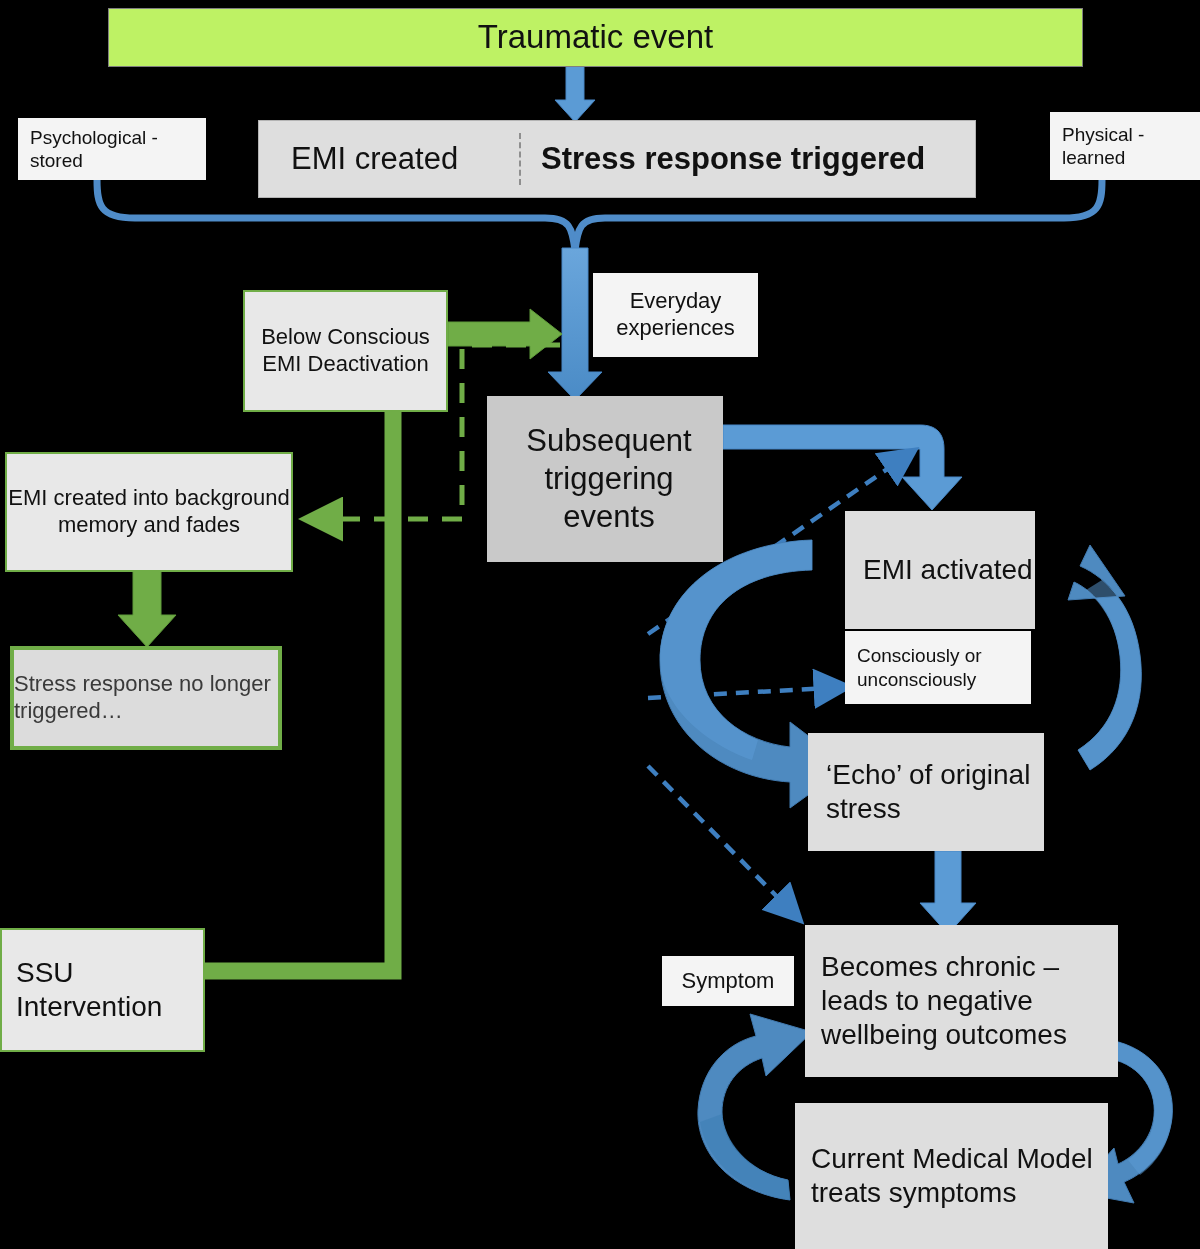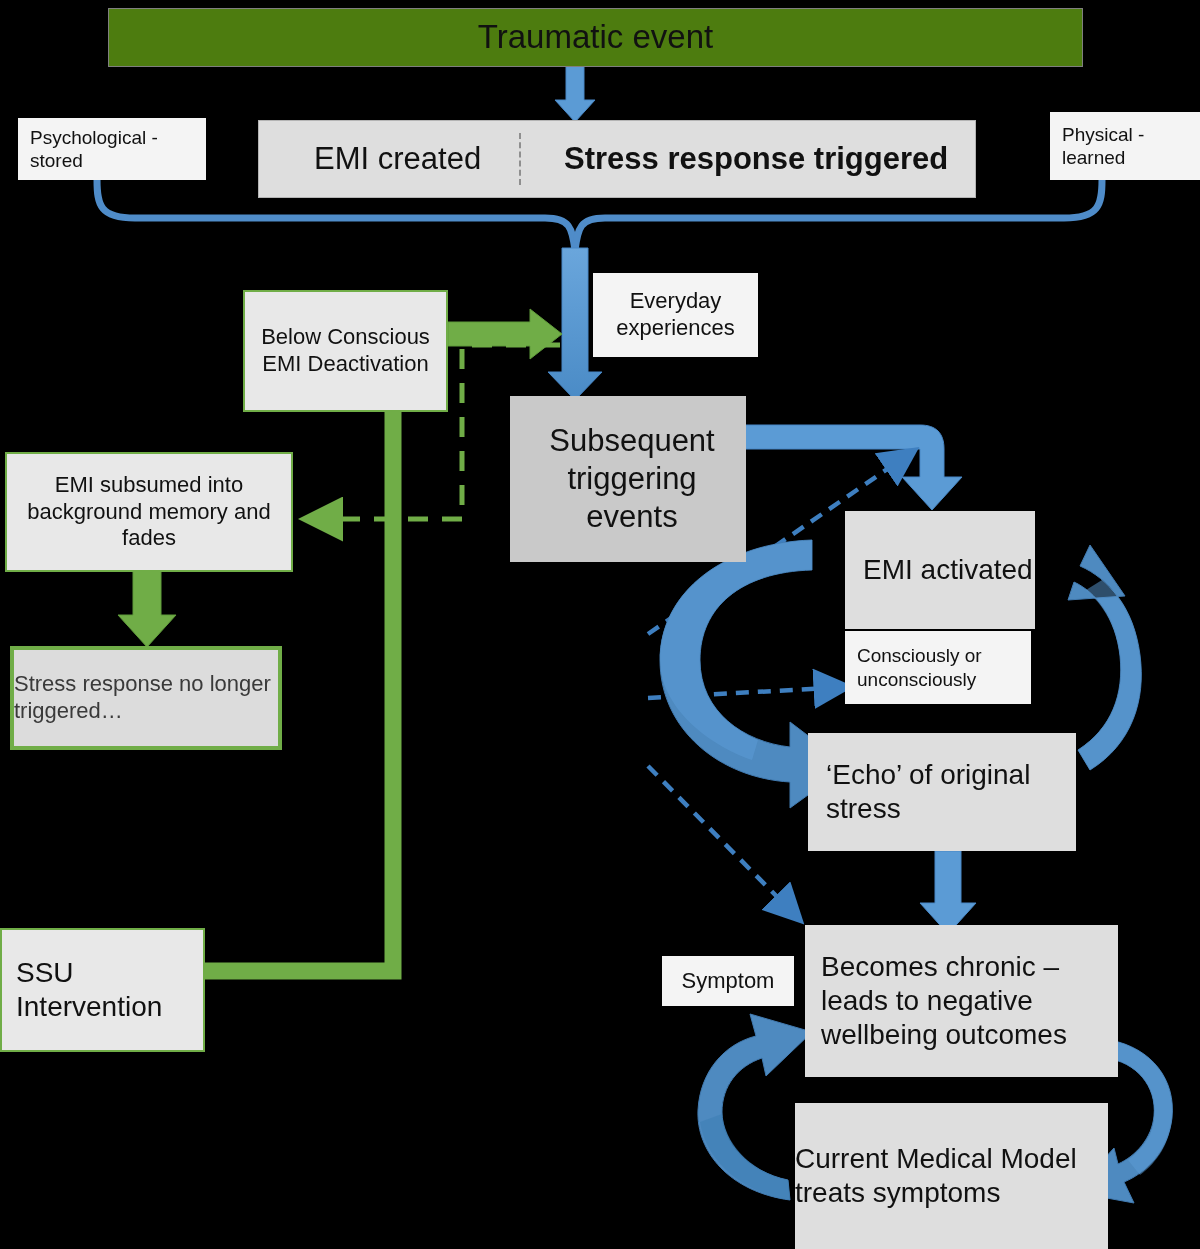--- a/index.html
+++ b/index.html
@@ -22,7 +22,7 @@
   }
   .box.center{justify-content:center;text-align:center;}
   .box.left{justify-content:flex-start;text-align:left;}
-  .grey-dark{background:#4d7c0f;border:1px solid #7f7f7f;}
+  .grey-dark{background:#bef264;border:1px solid #7f7f7f;}
   .grey-mid{background:#C9C9C9;padding-left:8px;}
   .grey-light{background:#DEDEDE;}
   .white{background:#F4F4F4;}

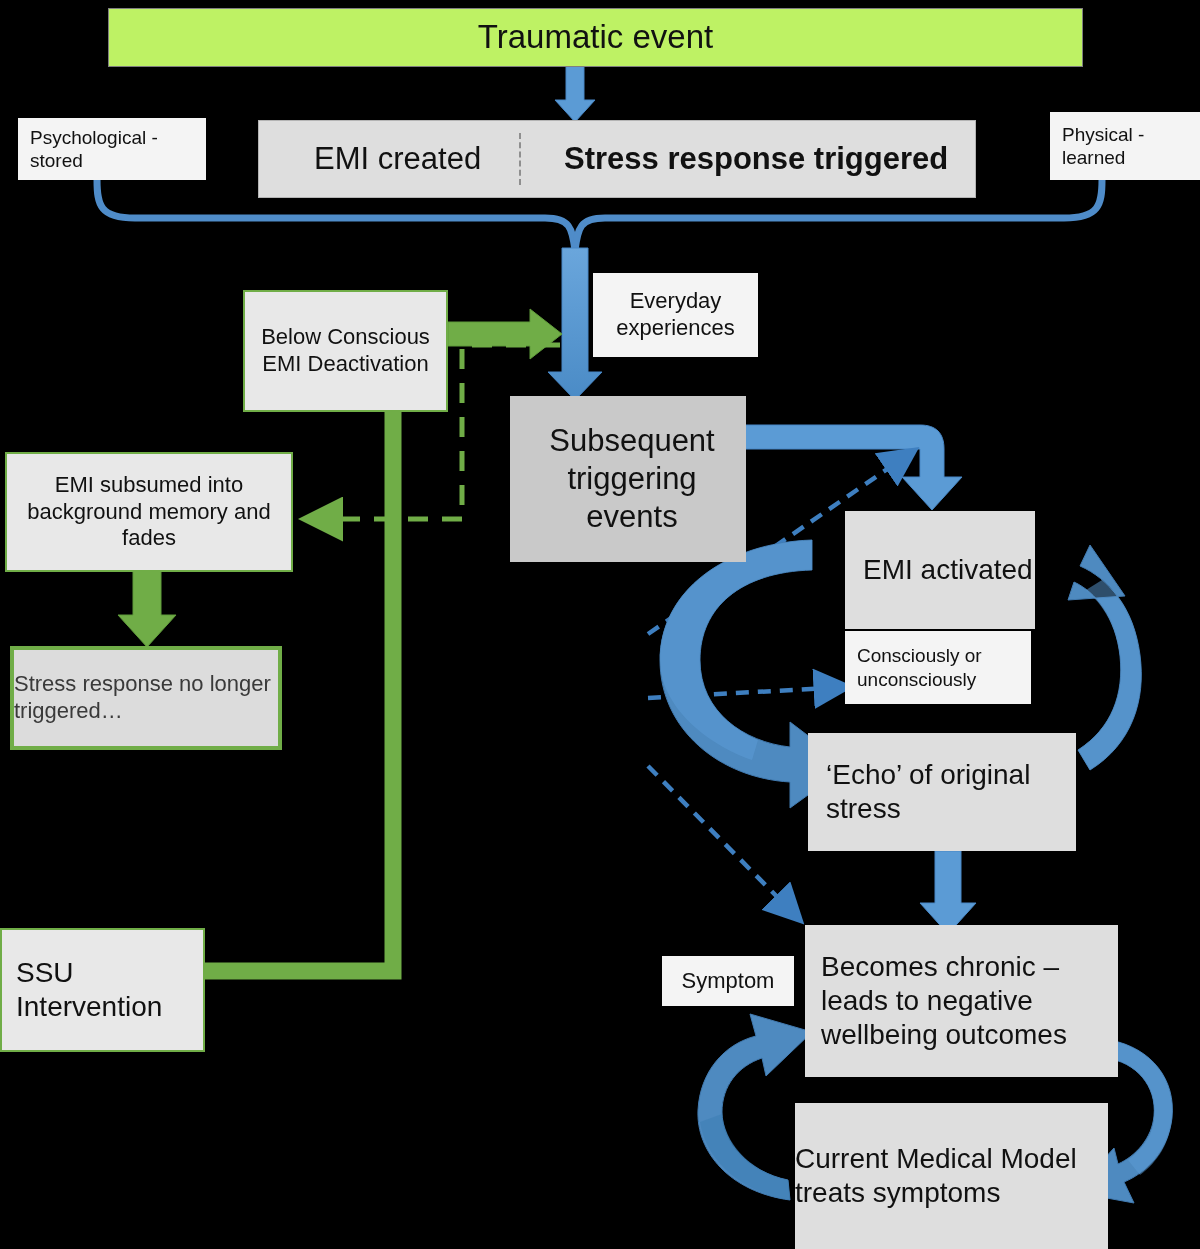--- a/index.html
+++ b/index.html
@@ -30,7 +30,7 @@
   .green-border-thick{background:#DCDCDC;border:4px solid #70AD47;}
   .blue-fill{background:#5B9BD5;color:#ffffff;font-family:"Liberation Serif", serif;}
   .t-title{font-size:33px;}
-  .t-xl{font-size:31px;margin-left:23px;}
+  .t-xl{font-size:31px;}
   .t-lg{font-size:28px;}
   .t-md{font-size:22px;}
   .t-sm{font-size:19px;}

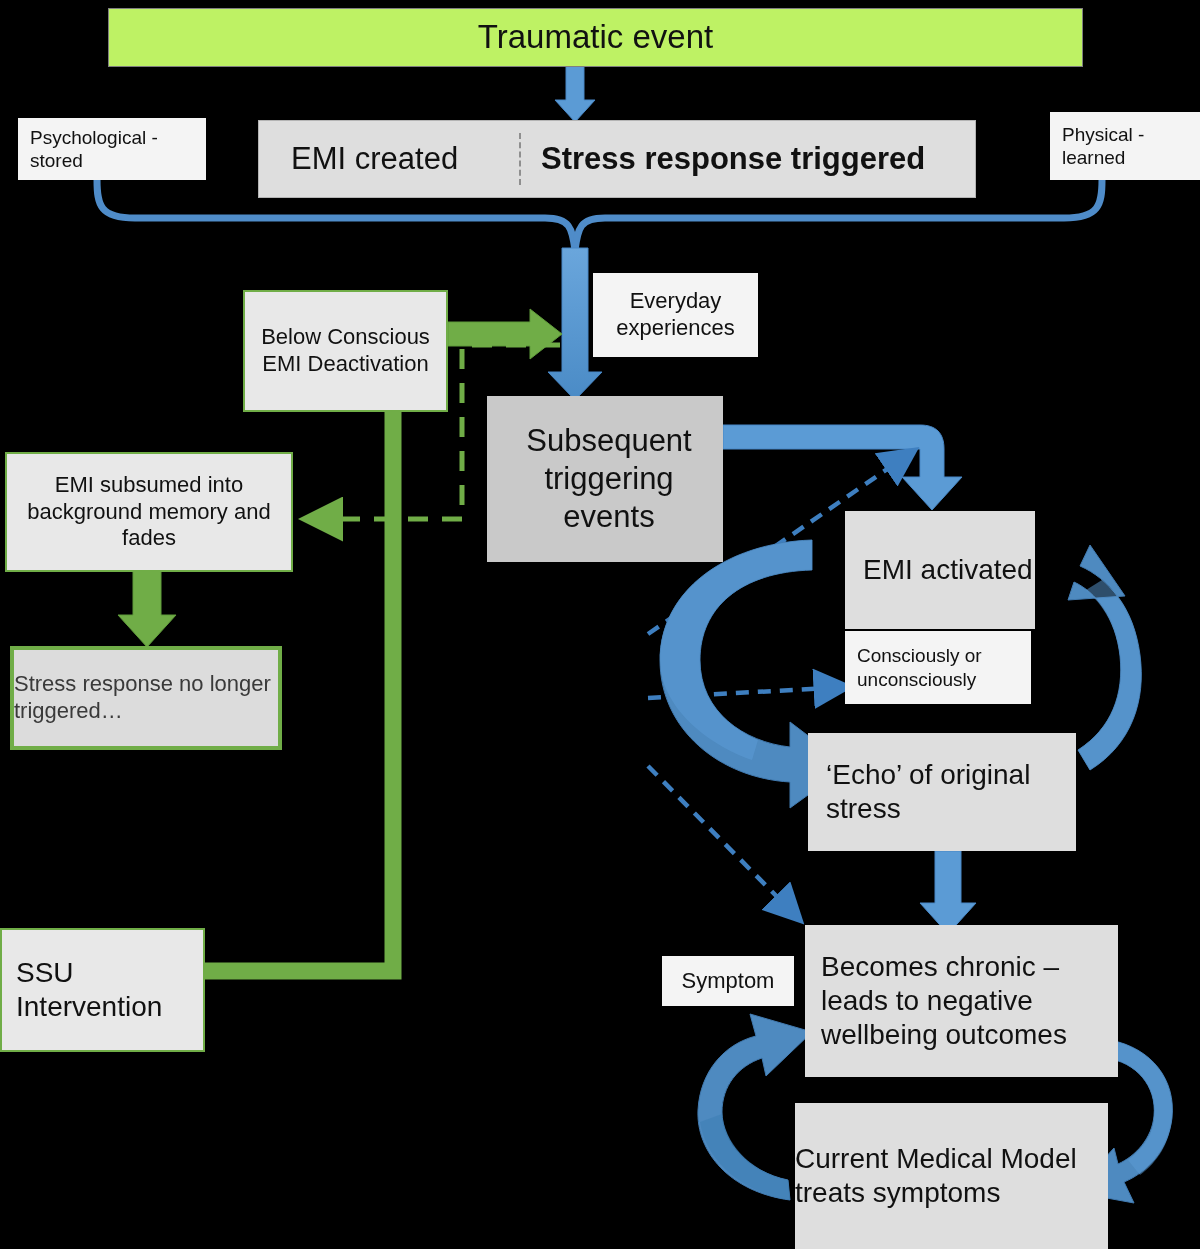--- a/index.html
+++ b/index.html
@@ -181,7 +181,7 @@
   </div>
 
   <div class="box center green-border t-md" style="left:5px;top:452px;width:288px;height:120px;">
-    <span>EMI subsumed into background memory and fades</span>
+    <span>EMI created into background memory and fades</span>
   </div>
 
   <div class="box center grey-mid t-xl" style="left:487px;top:396px;width:236px;height:166px;">

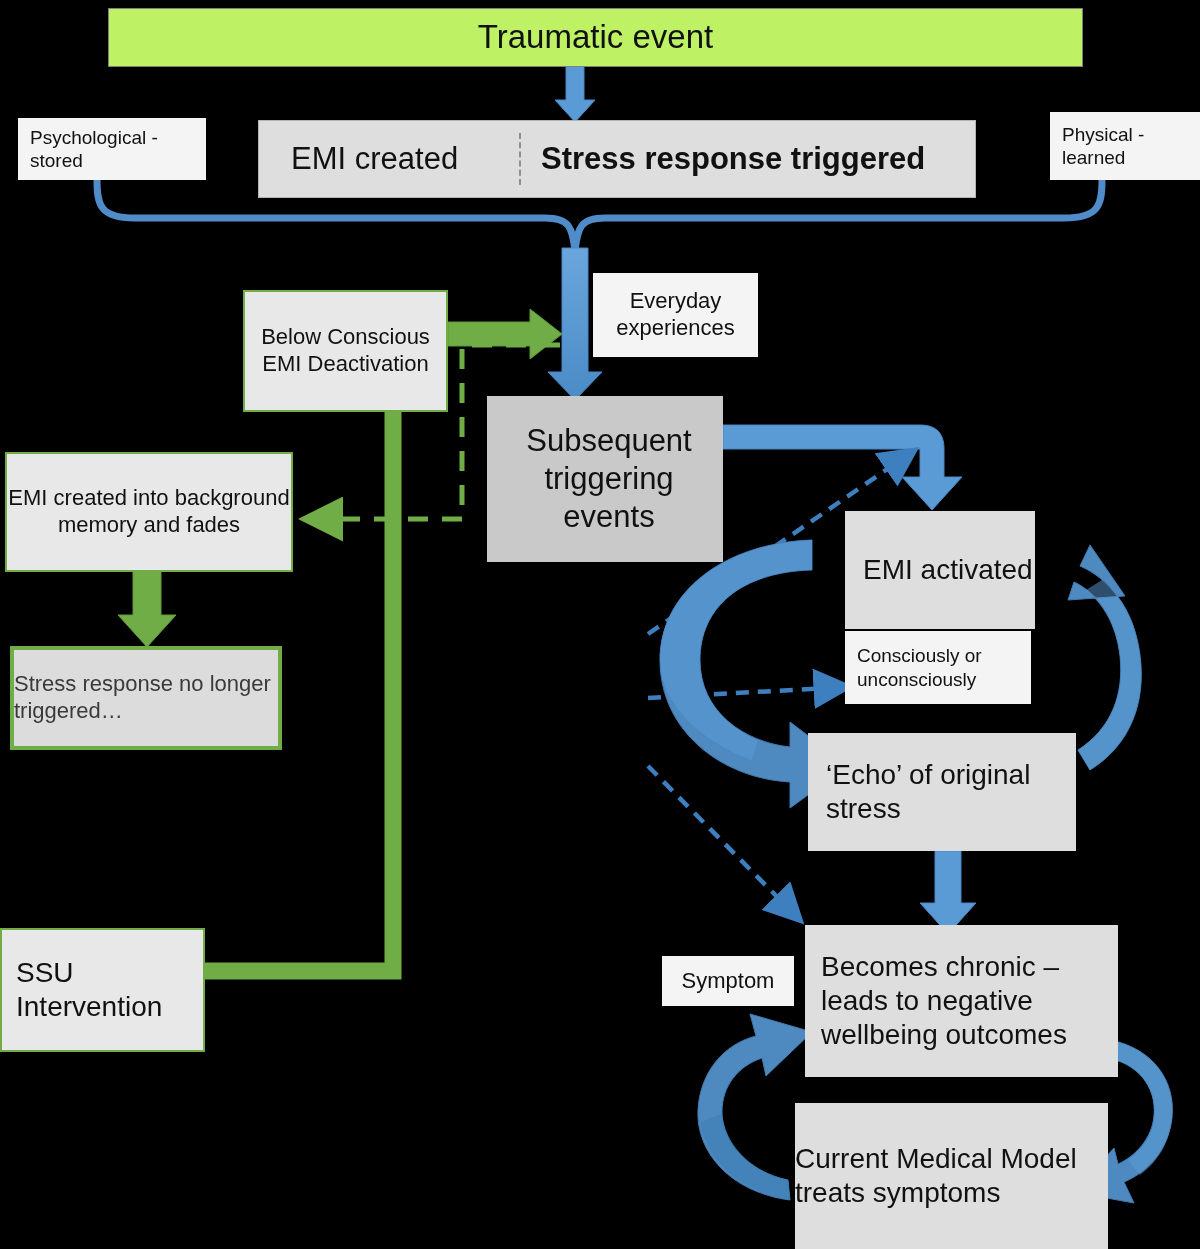--- a/index.html
+++ b/index.html
@@ -201,7 +201,7 @@
   </div>
 
 
-  <div class="box left grey-light t-lg" style="left:808px;top:733px;width:268px;height:118px;padding-left:18px;">
+  <div class="box left grey-light t-lg" style="left:808px;top:733px;width:236px;height:118px;padding-left:18px;">
     <span>‘Echo’ of original stress</span>
   </div>
 

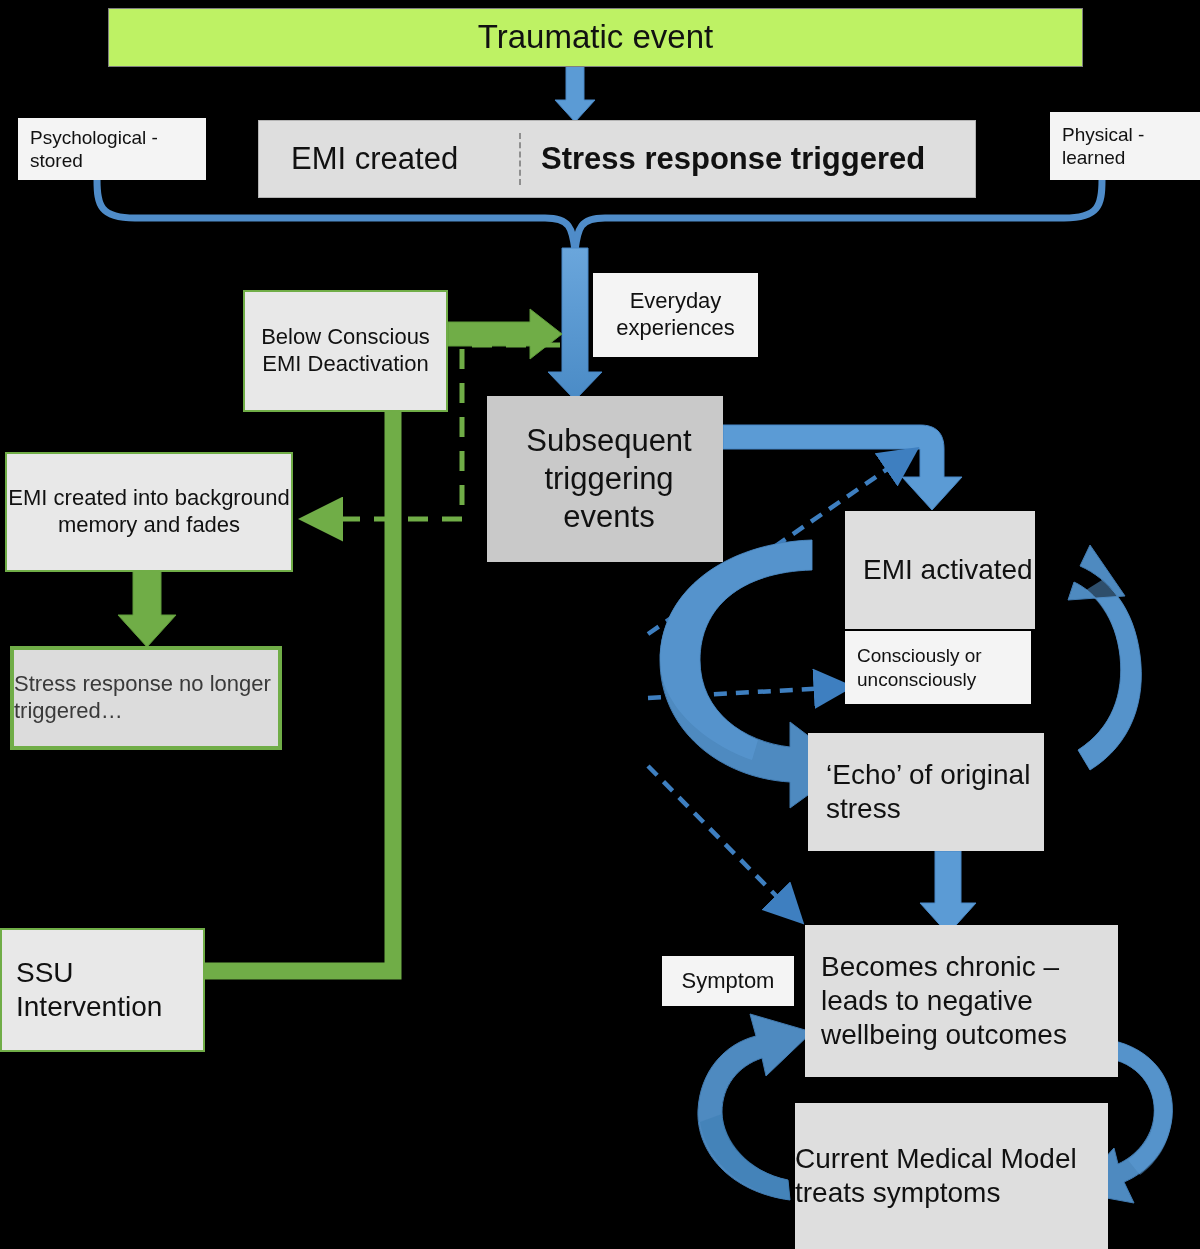--- a/index.html
+++ b/index.html
@@ -217,7 +217,7 @@
     <span>Becomes chronic – leads to negative wellbeing outcomes</span>
   </div>
 
-  <div class="box left grey-light t-lg" style="left:795px;top:1103px;width:313px;height:146px;padding-left:0;">
+  <div class="box left grey-light t-lg" style="left:795px;top:1103px;width:313px;height:146px;padding-left:16px;">
     <span>Current Medical Model treats symptoms</span>
   </div>
 

